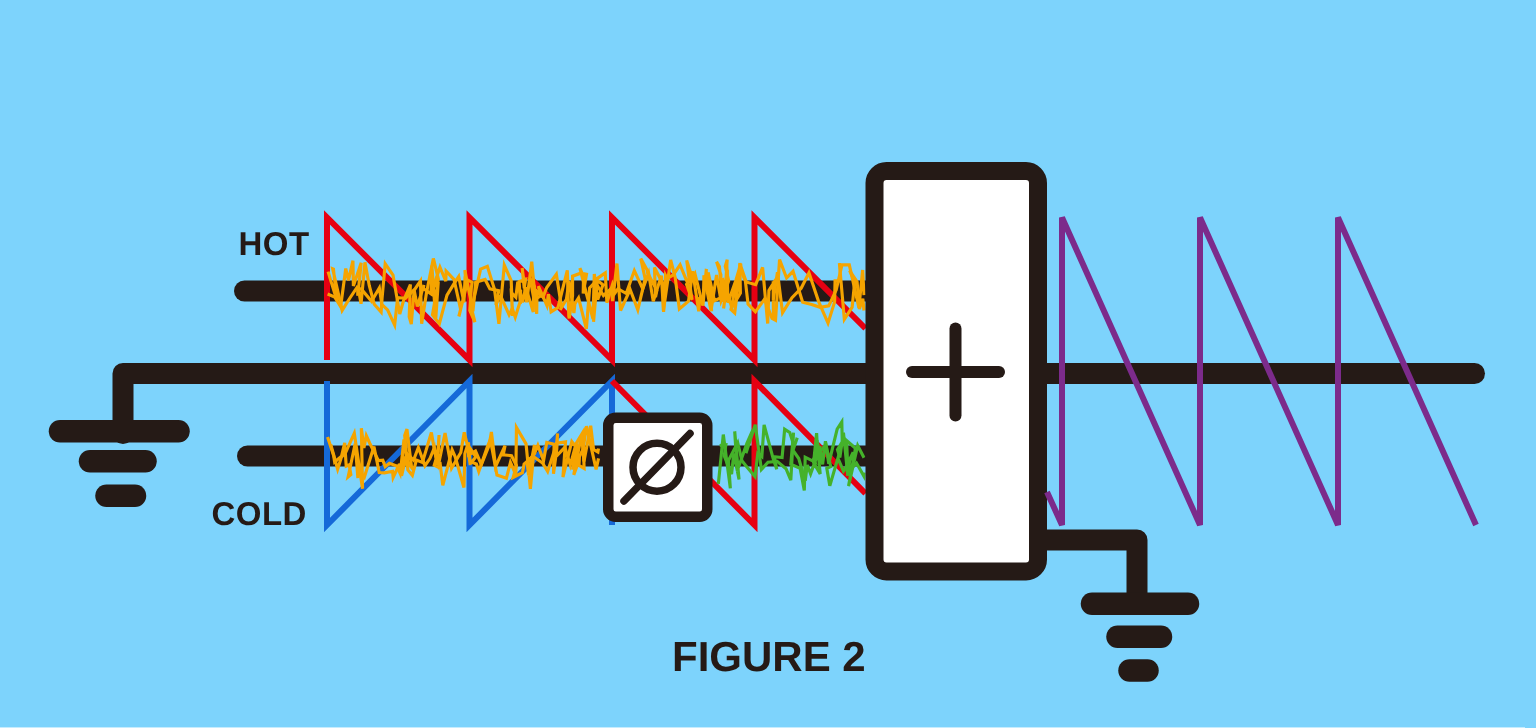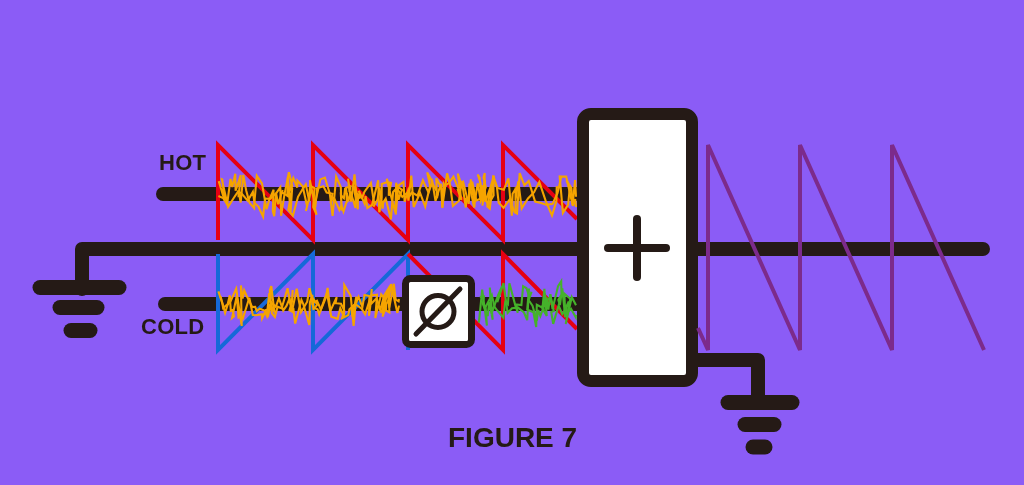--- a/index.html
+++ b/index.html
@@ -6,7 +6,7 @@
   .stage{
     position:relative;
     width:1024px;height:485px;
-    background:#8b5cf6;
+    background:#7dd3fc;
     overflow:hidden;
     font-family:"Liberation Sans", sans-serif;
   }

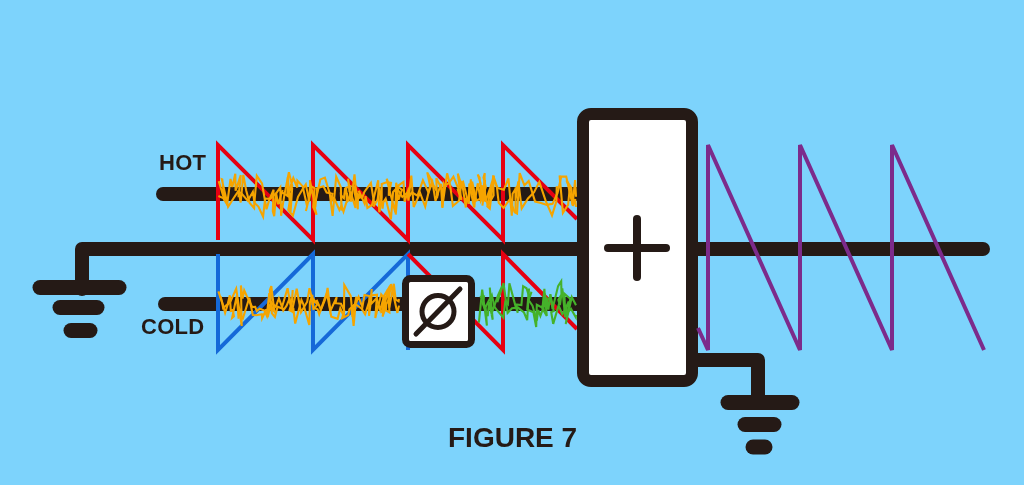--- a/index.html
+++ b/index.html
@@ -22,7 +22,7 @@
   }
   #lbl-hot{left:159px;top:152px;}
   #lbl-ground{left:30px;top:205px;}
-  #lbl-cold{left:141px;top:316px;}
+  #lbl-cold{left:141px;top:332px;}
   .caption{
     position:absolute;
     left:448px;top:424px;

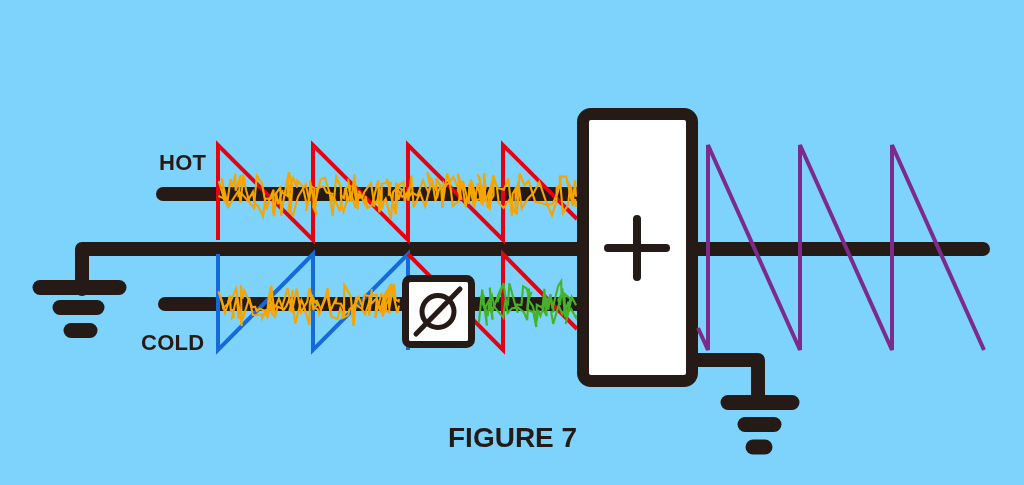--- a/index.html
+++ b/index.html
@@ -69,7 +69,7 @@
     </svg>
   <div class="lbl" id="lbl-hot">HOT</div>
   <div class="lbl" id="lbl-cold">COLD</div>
-  <div class="caption">FIGURE 7</div>
+  <div class="caption">FIGURE 2</div>
 </div>
 
 </body></html>

